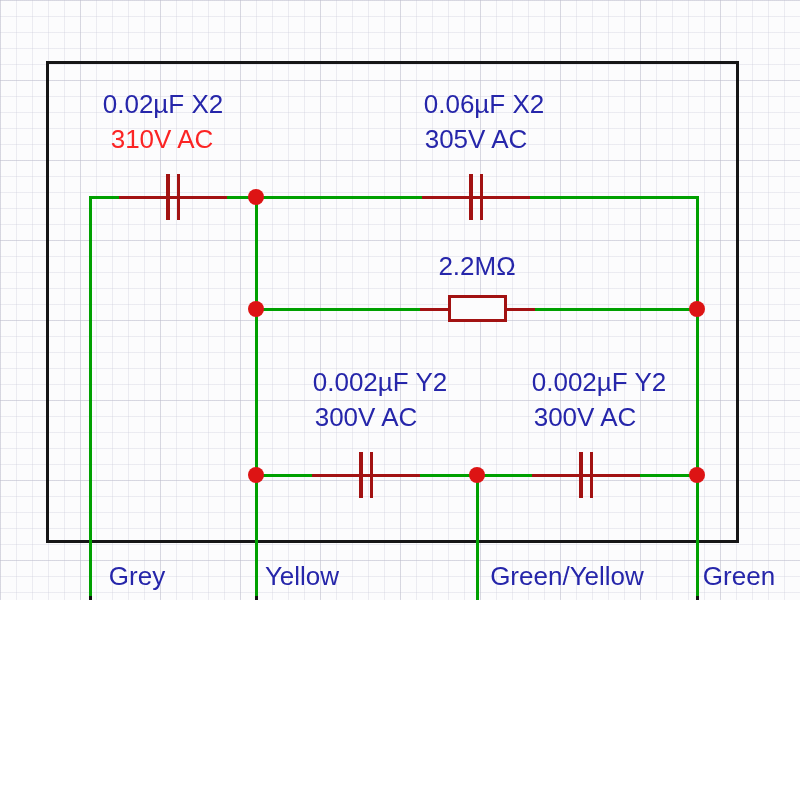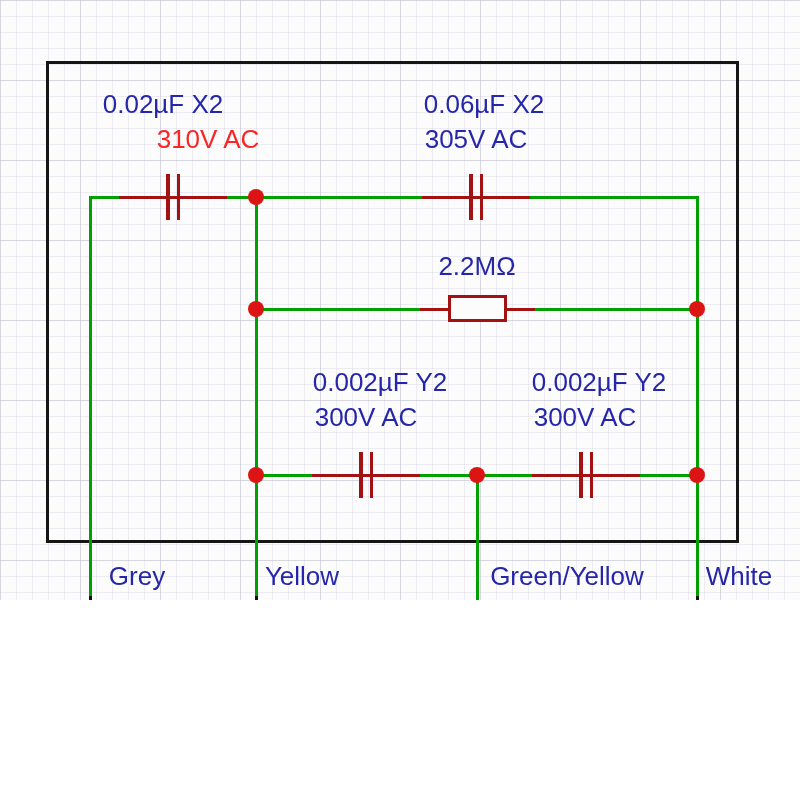--- a/index.html
+++ b/index.html
@@ -38,7 +38,7 @@
   .gbar{position:absolute;height:3.5px;background:var(--wire-black,#111);}
   .lbl{position:absolute;transform:translateX(-50%);white-space:nowrap;
     font-size:26px;line-height:1;color:var(--label-blue,#2626aa);}
-  .lbl.red{color:var(--warning-red,#fb2424);margin-left:46px;}
+  .lbl.red{color:var(--warning-red,#fb2424);}
   .lbl.gnd{font-family:"Liberation Serif",serif;font-size:30px;color:#141414;}
 </style>
 </head>

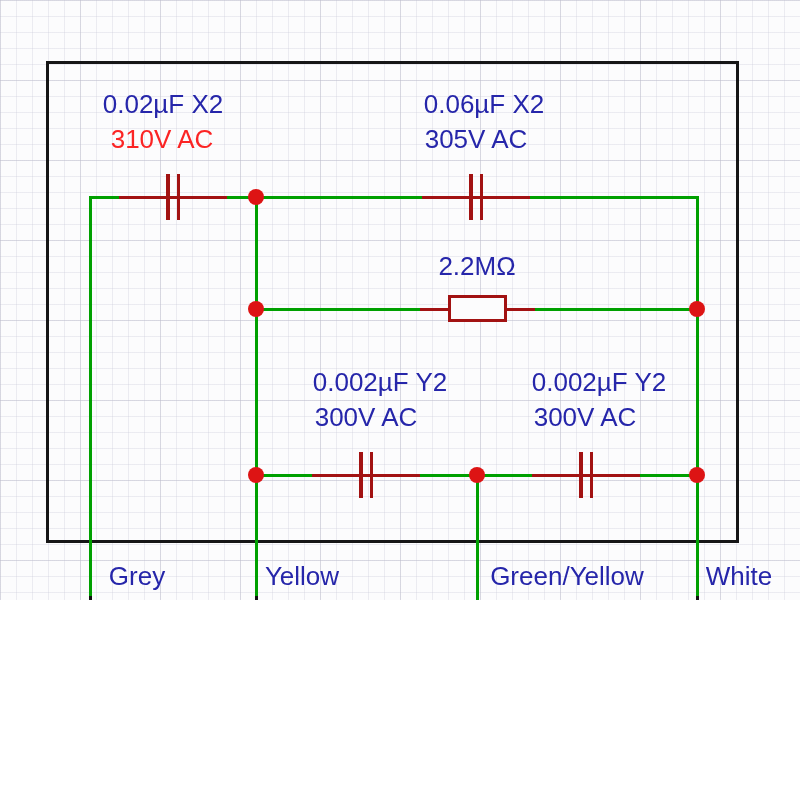--- a/index.html
+++ b/index.html
@@ -114,7 +114,7 @@
   <div class="lbl" style="left:137px;top:563px;">Grey</div>
   <div class="lbl" style="left:302px;top:563px;">Yellow</div>
   <div class="lbl" style="left:567px;top:563px;">Green/Yellow</div>
-  <div class="lbl" style="left:739px;top:563px;">White</div>
+  <div class="lbl" style="left:739px;top:563px;">Green</div>
   <div class="lbl gnd" style="left:480px;top:682px;">GND</div>
 
 </div>

